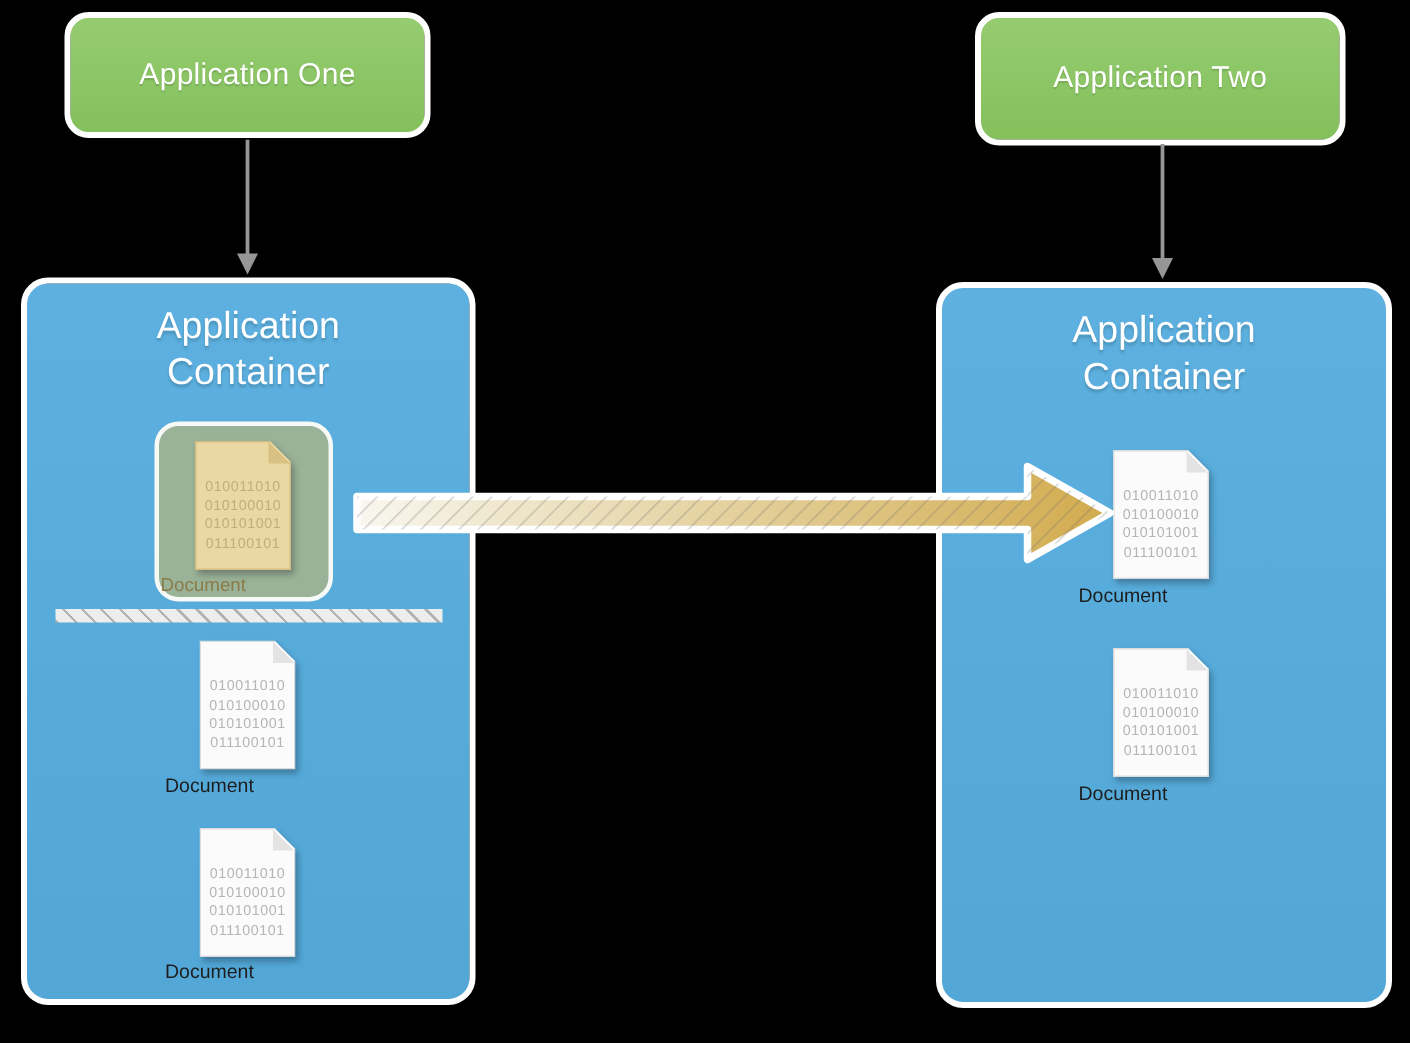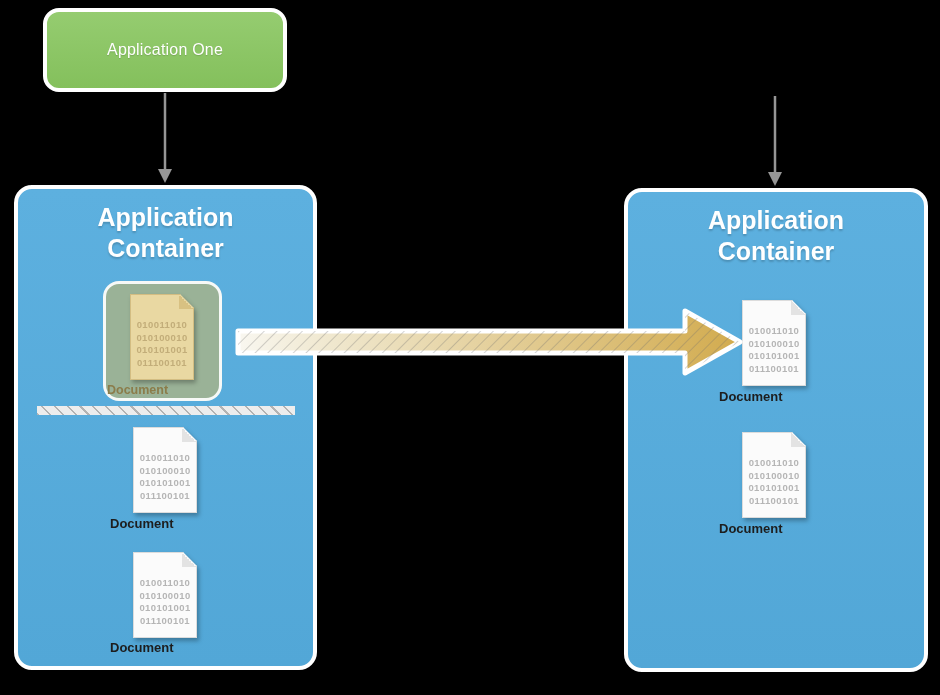--- a/index.html
+++ b/index.html
@@ -12,7 +12,7 @@
     position:absolute; background:linear-gradient(180deg,#95cc70,#84c05c);
     border:4px solid #fff; border-radius:16px;
     display:flex; align-items:center; justify-content:center;
-    color:#fff; font-size:16px; letter-spacing:.2px;
+    color:#fff; font-size:20px; letter-spacing:.2px;
     box-shadow:0 2px 6px rgba(0,0,0,.5); text-shadow:0 1px 1px rgba(0,0,0,.15);
   }
   .app-one { left:43px; top:8px;  width:236px; height:76px; }

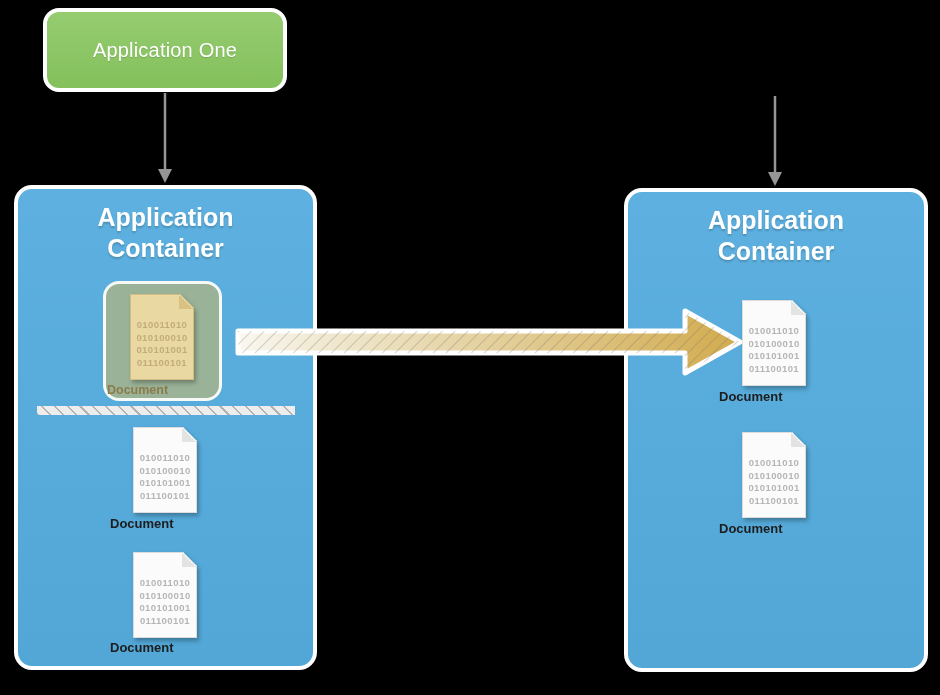--- a/index.html
+++ b/index.html
@@ -75,6 +75,9 @@
 
   <div class="app-box app-one">
     <span>Application One</span>
+  </div>
+  <div class="app-box app-two">
+    <span>Application Two</span>
   </div>
 
   <svg class="connector" style="left:154px; top:93px;" width="22" height="92">

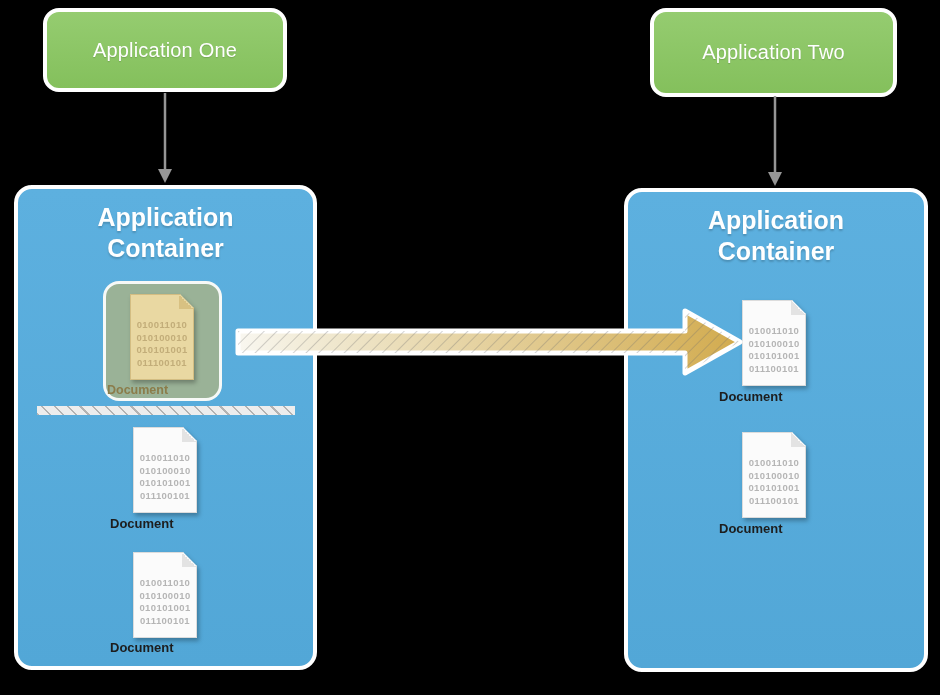--- a/index.html
+++ b/index.html
@@ -23,7 +23,6 @@
     position:absolute; background:linear-gradient(180deg,#5db0df,#52a7d7);
     border:4px solid #fff; border-radius:18px;
     box-shadow:0 3px 8px rgba(0,0,0,.55);
-    font-weight:bold;
   }
   .container.left  { left:14px;  top:185px; width:295px; height:477px; }
   .container.right { left:624px; top:188px; width:296px; height:476px; }

